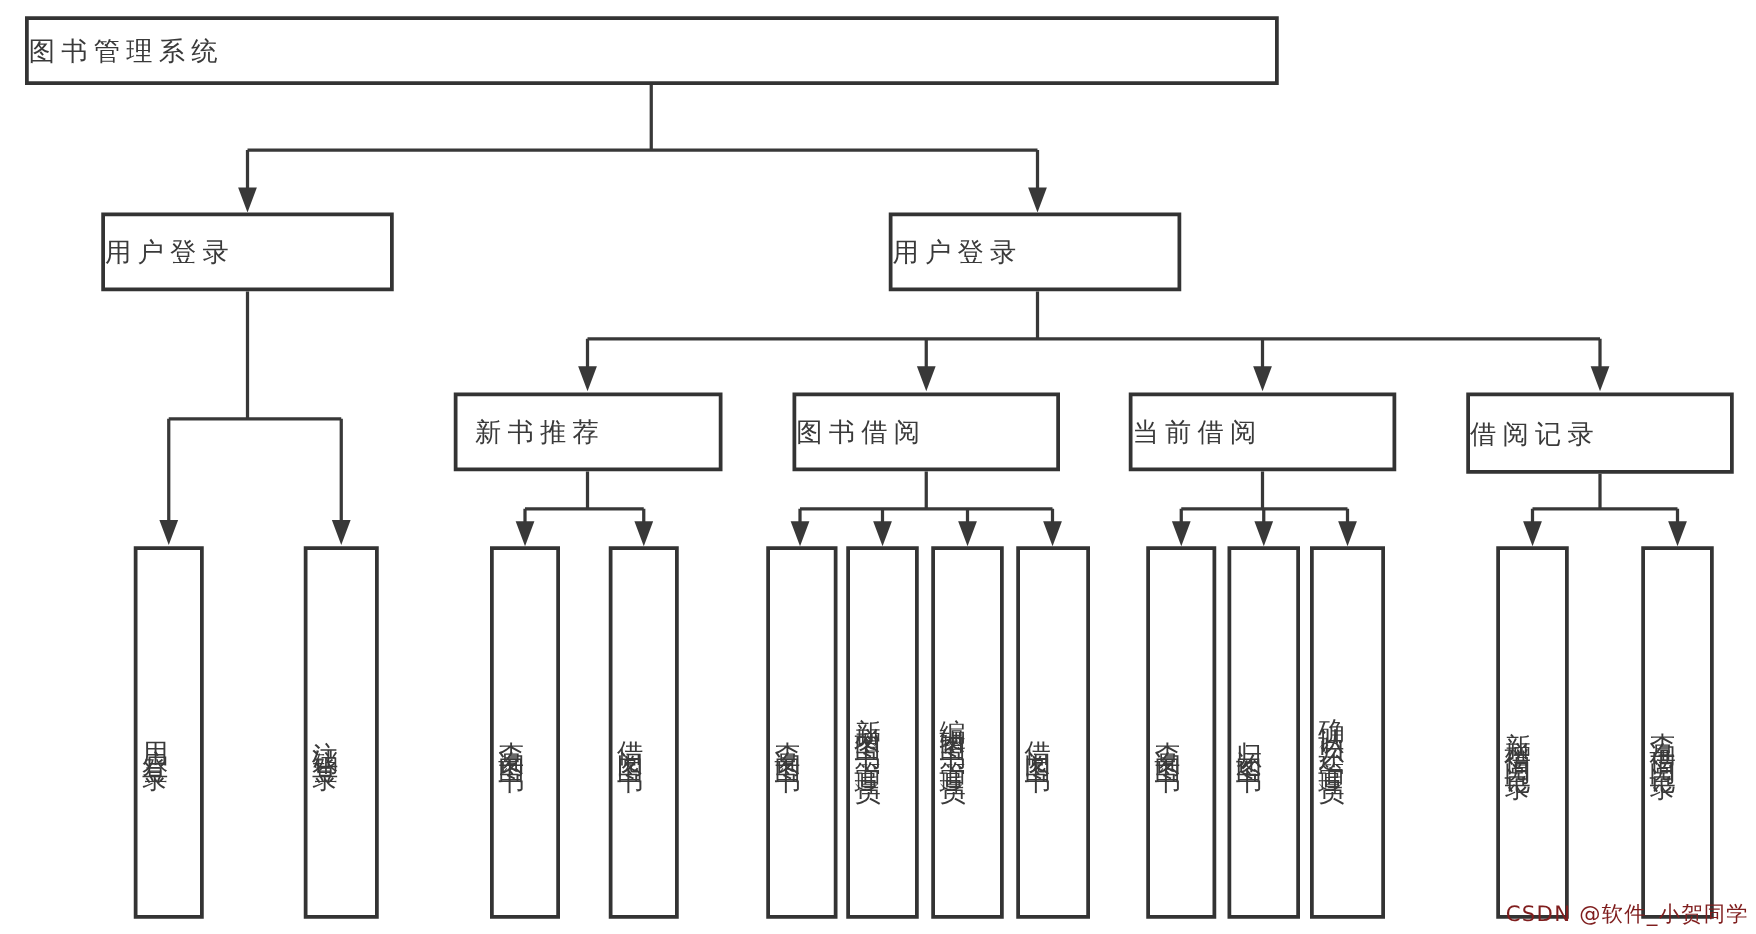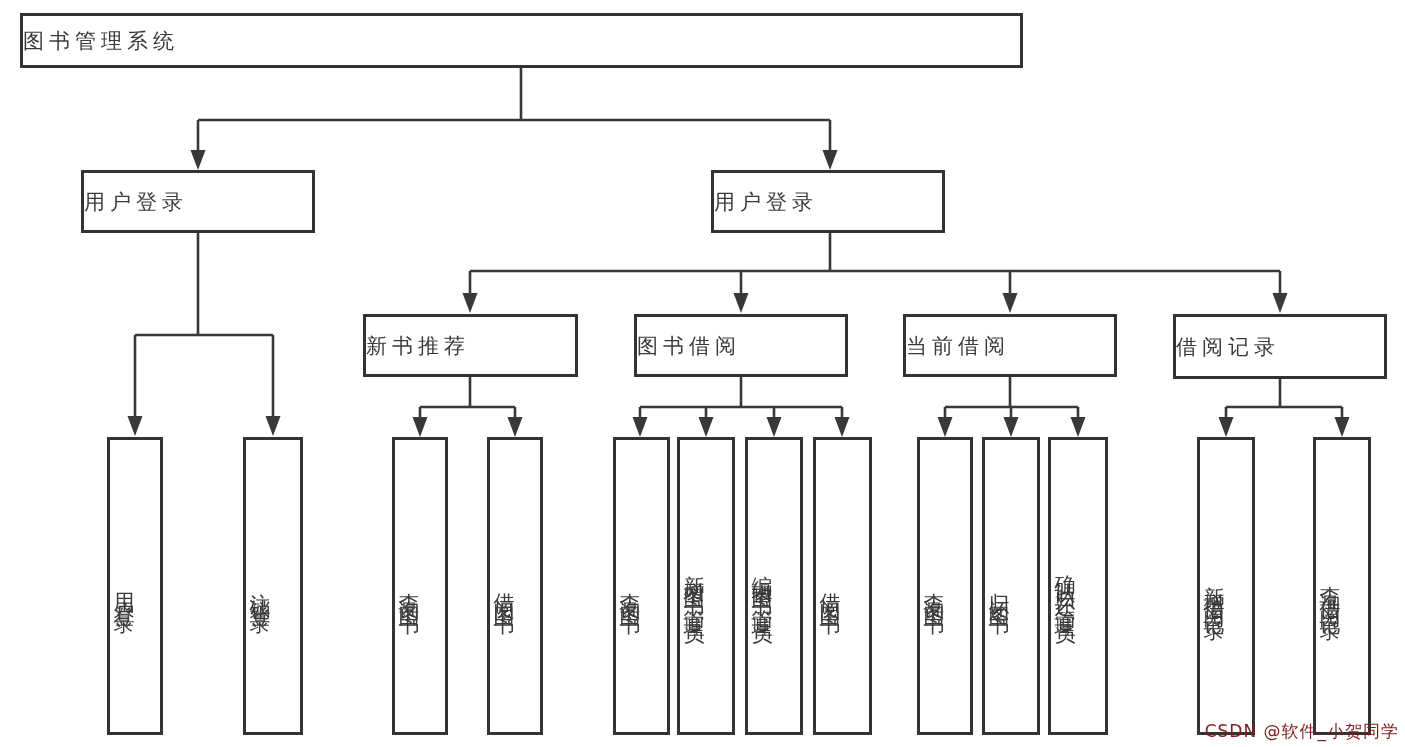--- a/index.html
+++ b/index.html
@@ -130,7 +130,7 @@
     <span>用户登录</span>
   </div>
 
-  <div class="node h-node" style="left:363px; top:314px; width:215px; height:63px;">
+  <div class="node h-node" style="left:363px; top:314px; width:215px; height:63px;padding-left:14px;">
     <span>新书推荐</span>
   </div>
   <div class="node h-node" style="left:634px; top:314px; width:214px; height:63px;">

